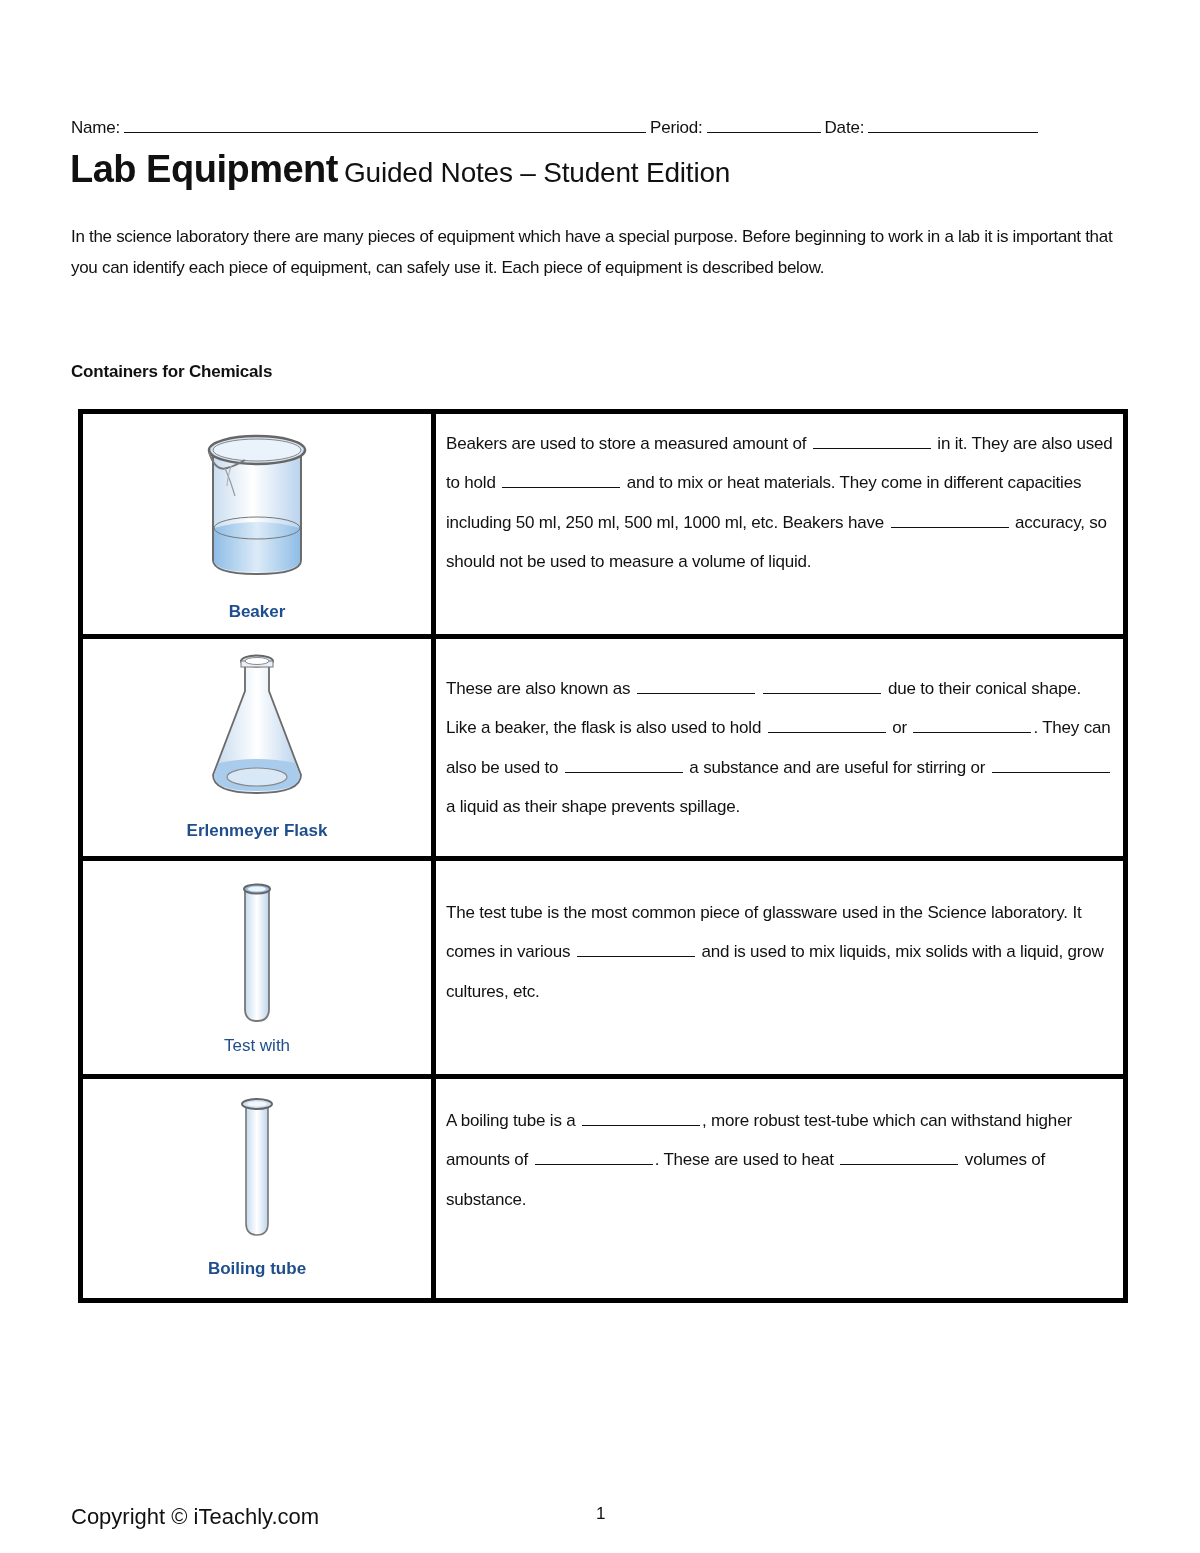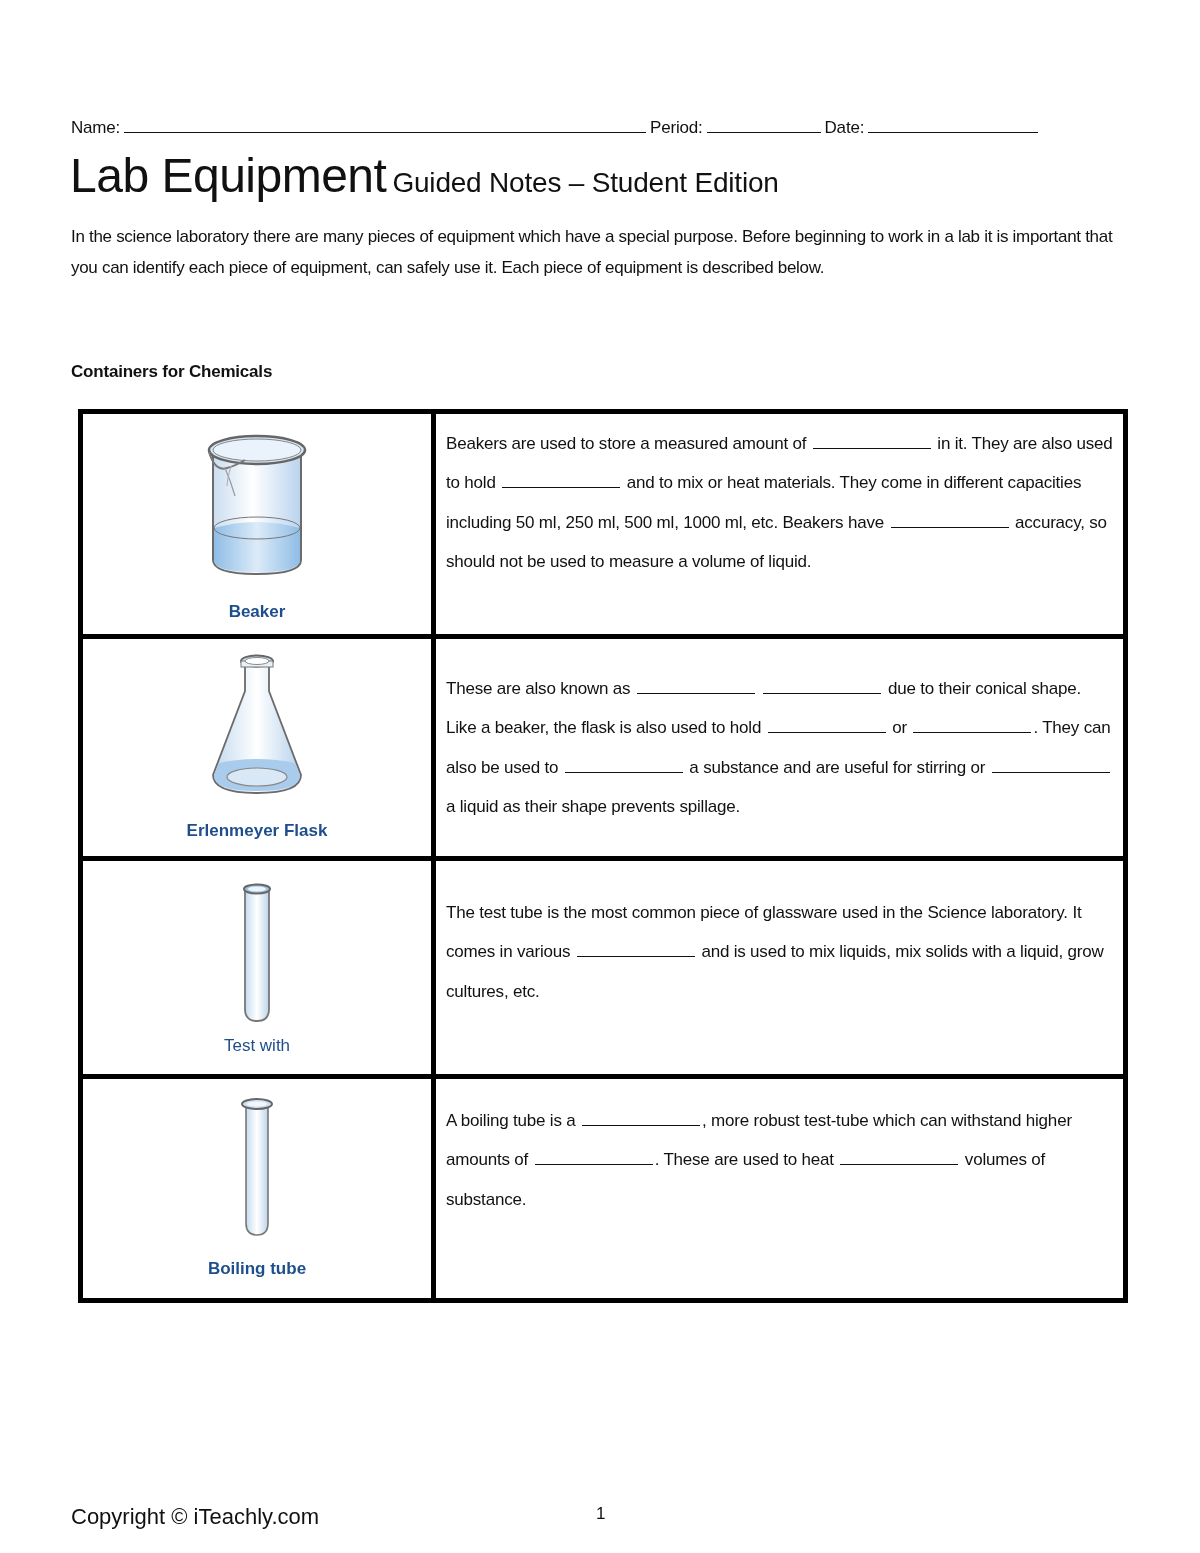--- a/index.html
+++ b/index.html
@@ -10,7 +10,7 @@
   .header-line .blank { display: inline-block; border-bottom: 1.5px solid #111; height: 14px; vertical-align: baseline; margin: 0 4px; }
 
   .title-row { position: absolute; left: 70px; top: 104px; white-space: nowrap; }
-  .title-main { font-size: 48px; font-weight: normal; letter-spacing: -0.5px; }
+  .title-main { font-size: 38px; font-weight: bold; letter-spacing: -0.5px; }
   .title-sub { font-size: 28px; margin-left: 6px; letter-spacing: -0.2px; }
 
   .intro { position: absolute; left: 71px; top: 178px; width: 1060px; font-size: 17px; line-height: 30.5px; letter-spacing: -0.3px; }

